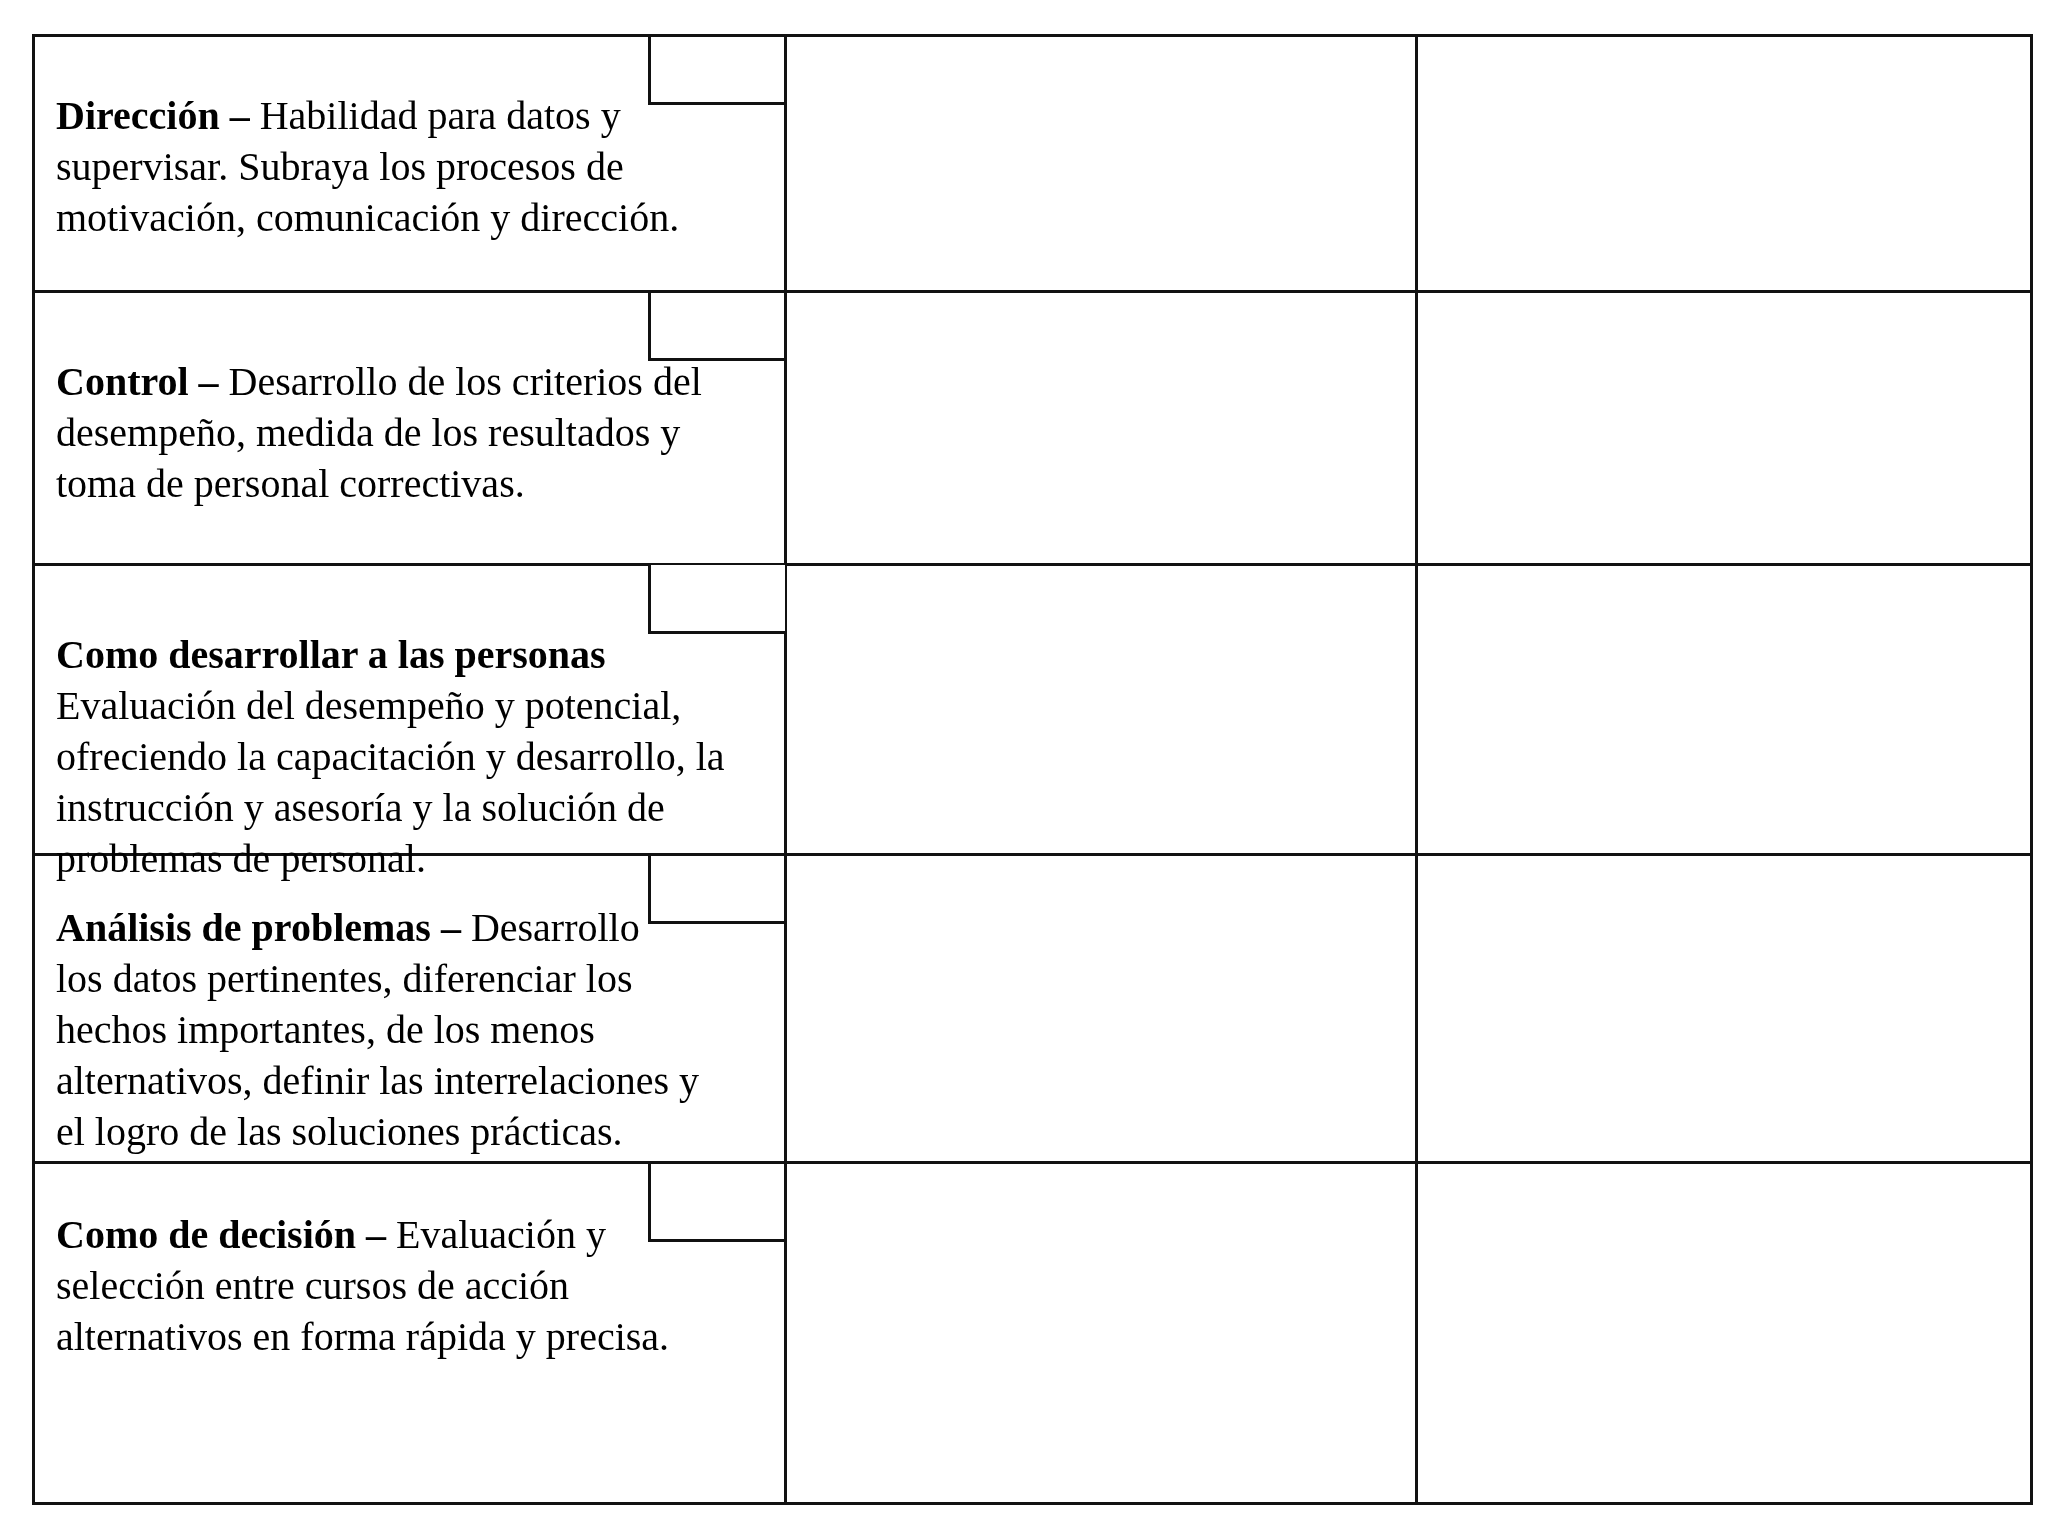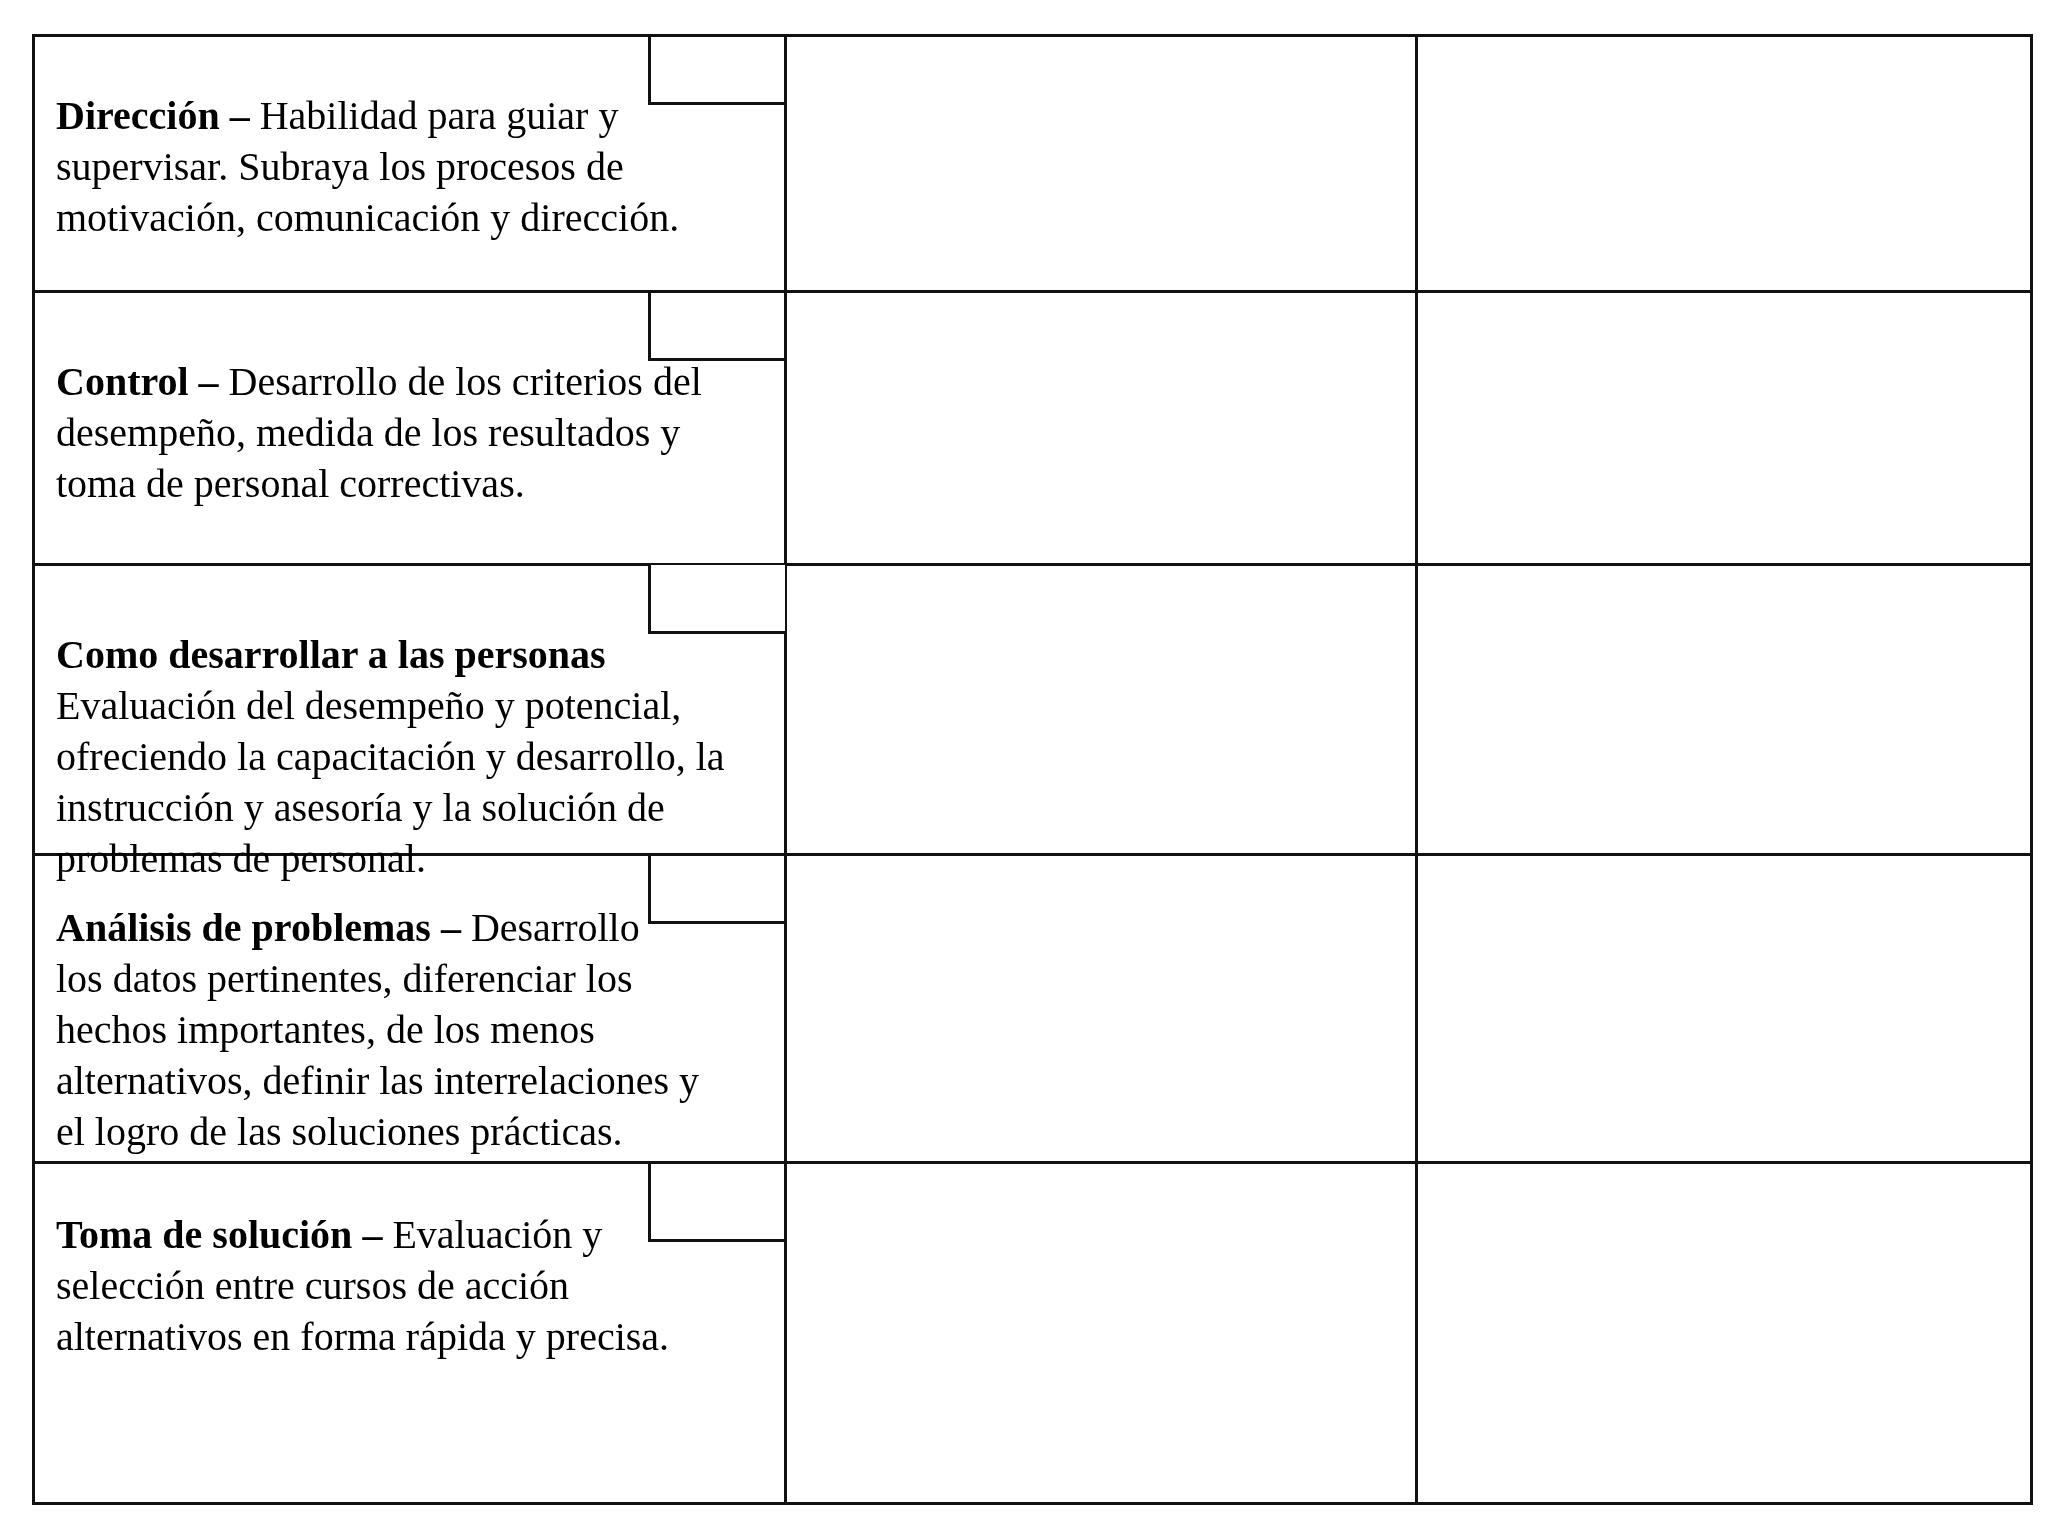--- a/index.html
+++ b/index.html
@@ -63,7 +63,7 @@
 <div class="vline" style="left:1415px; top:34px; height:1471px;"></div>
 <div class="vline" style="left:2030px; top:34px; height:1471px;"></div>
 
-<div class="cell-text" style="top:90px;"><b>Dirección</b><b> – </b><span>Habilidad para guiar y</span>
+<div class="cell-text" style="top:90px;"><b>Dirección</b><b> – </b><span>Habilidad para datos y</span>
 <span>supervisar. Subraya los procesos de</span>
 <span>motivación, comunicación y dirección.</span></div>
 <div class="marker-box" style="top:35px; height:70px;"></div>

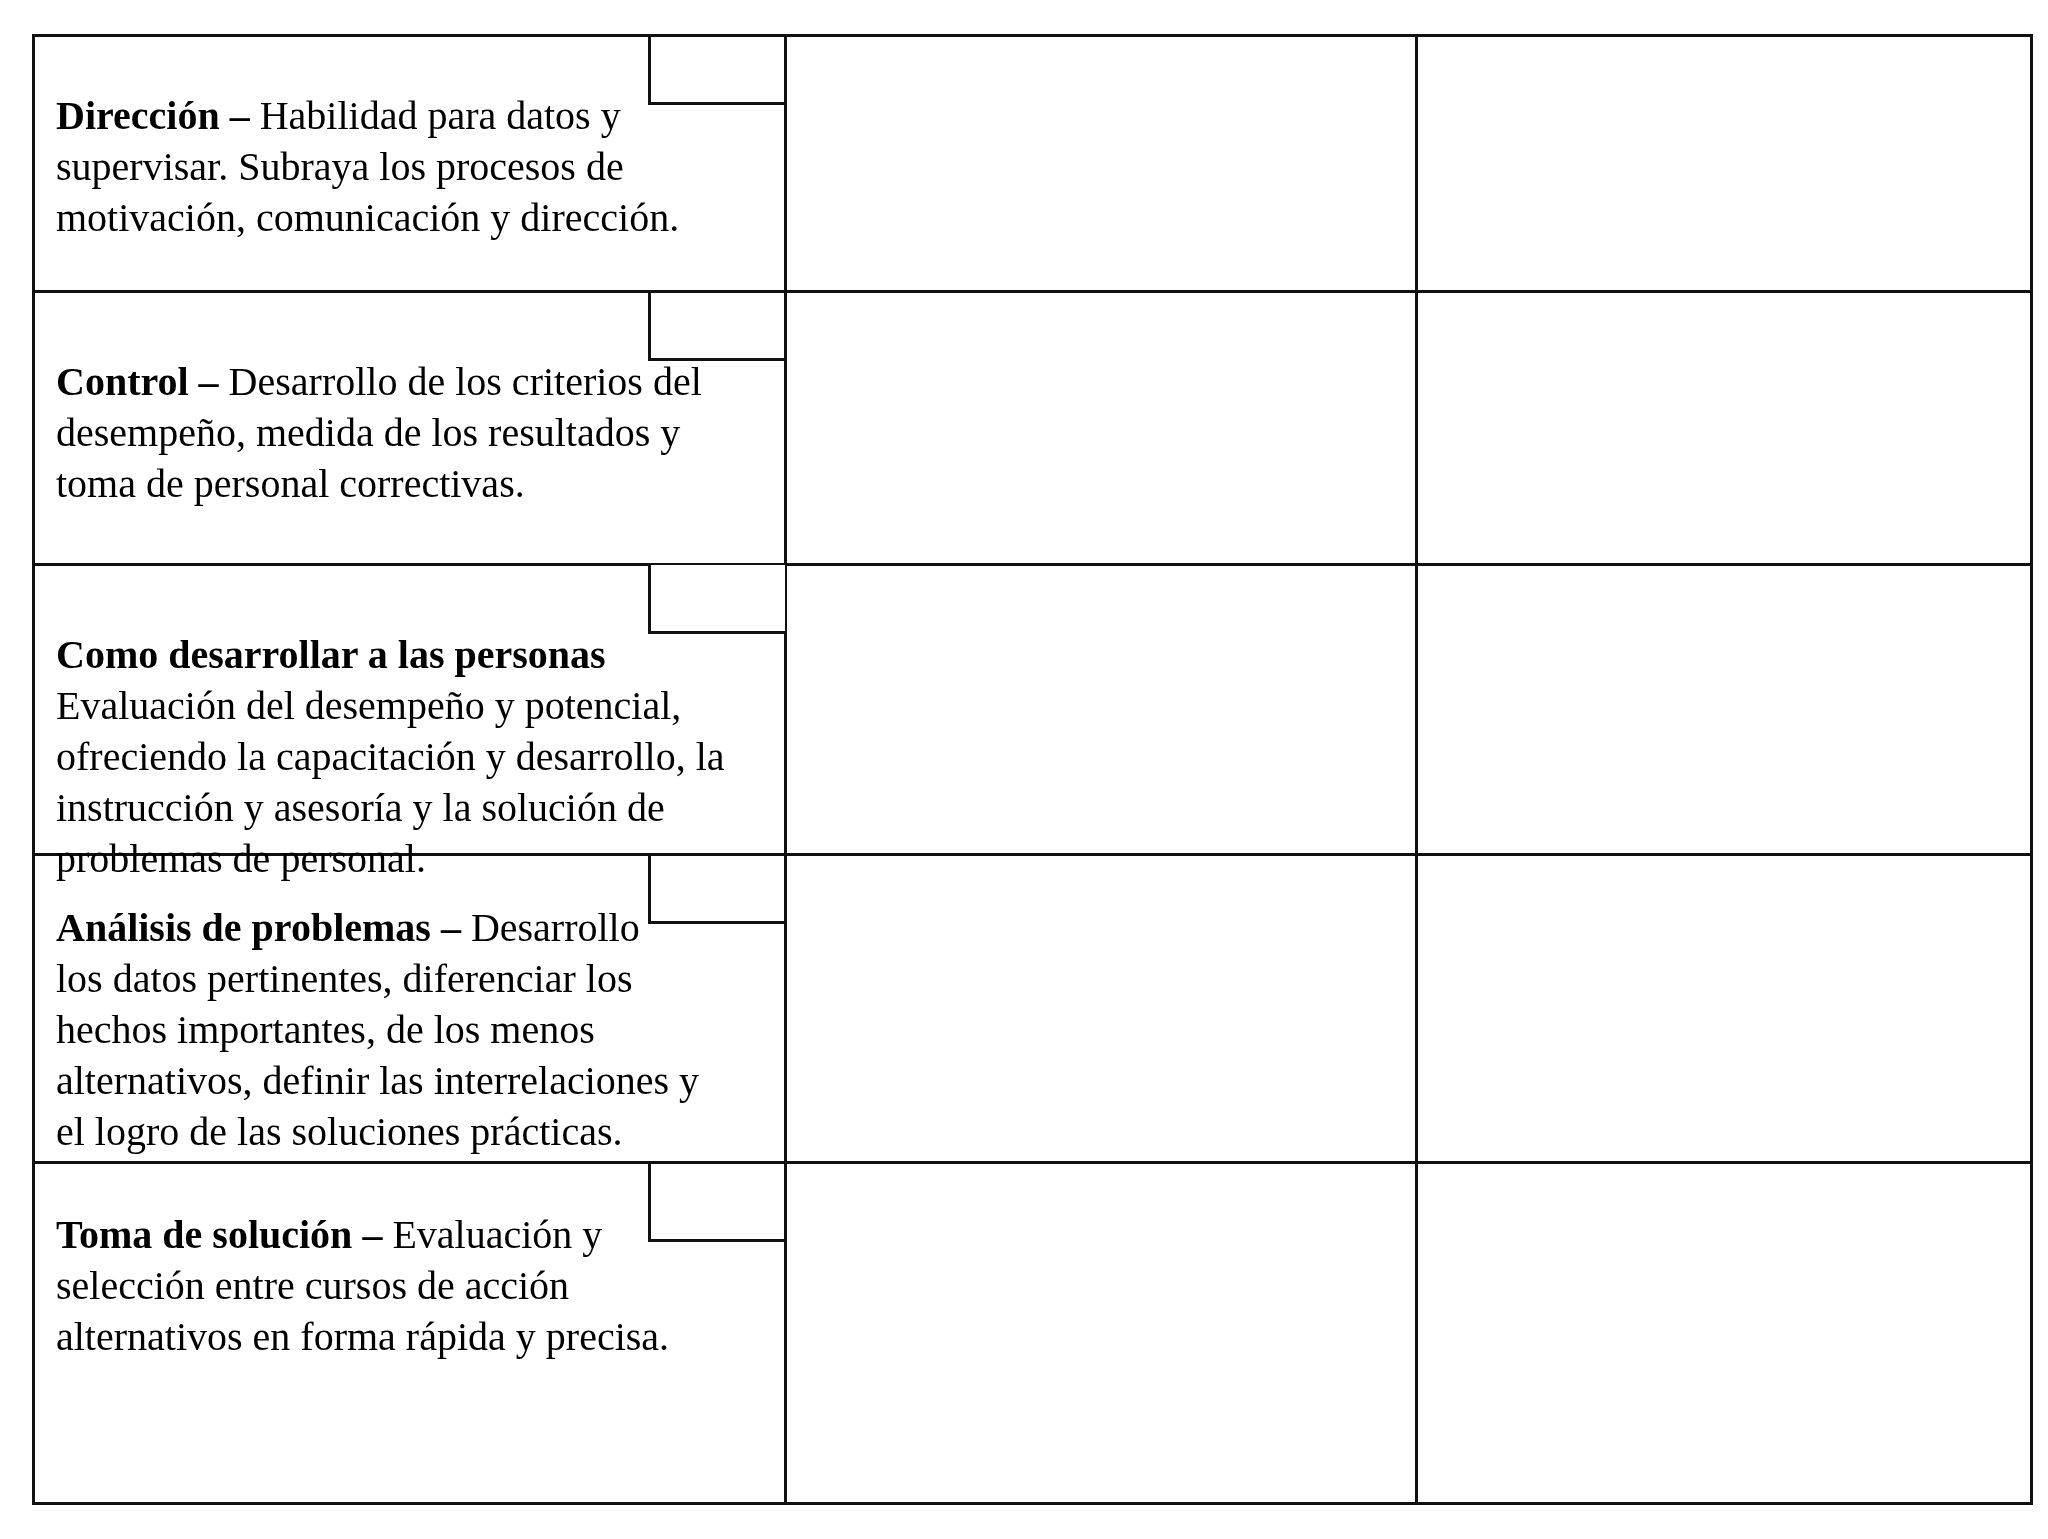--- a/index.html
+++ b/index.html
@@ -95,7 +95,7 @@
 <div class="empty-cell" style="left:787px; top:856px; width:628px; height:305px;"></div>
 <div class="empty-cell" style="left:1418px; top:856px; width:612px; height:305px;"></div>
 
-<div class="cell-text" style="top:1209px;"><b>Toma de solución</b><b> – </b><span>Evaluación y</span>
+<div class="cell-text" style="top:1209px;"><b>Como de decisión</b><b> – </b><span>Evaluación y</span>
 <span>selección entre cursos de acción</span>
 <span>alternativos en forma rápida y precisa.</span></div>
 <div class="marker-box" style="top:1163px; height:79px;"></div>

